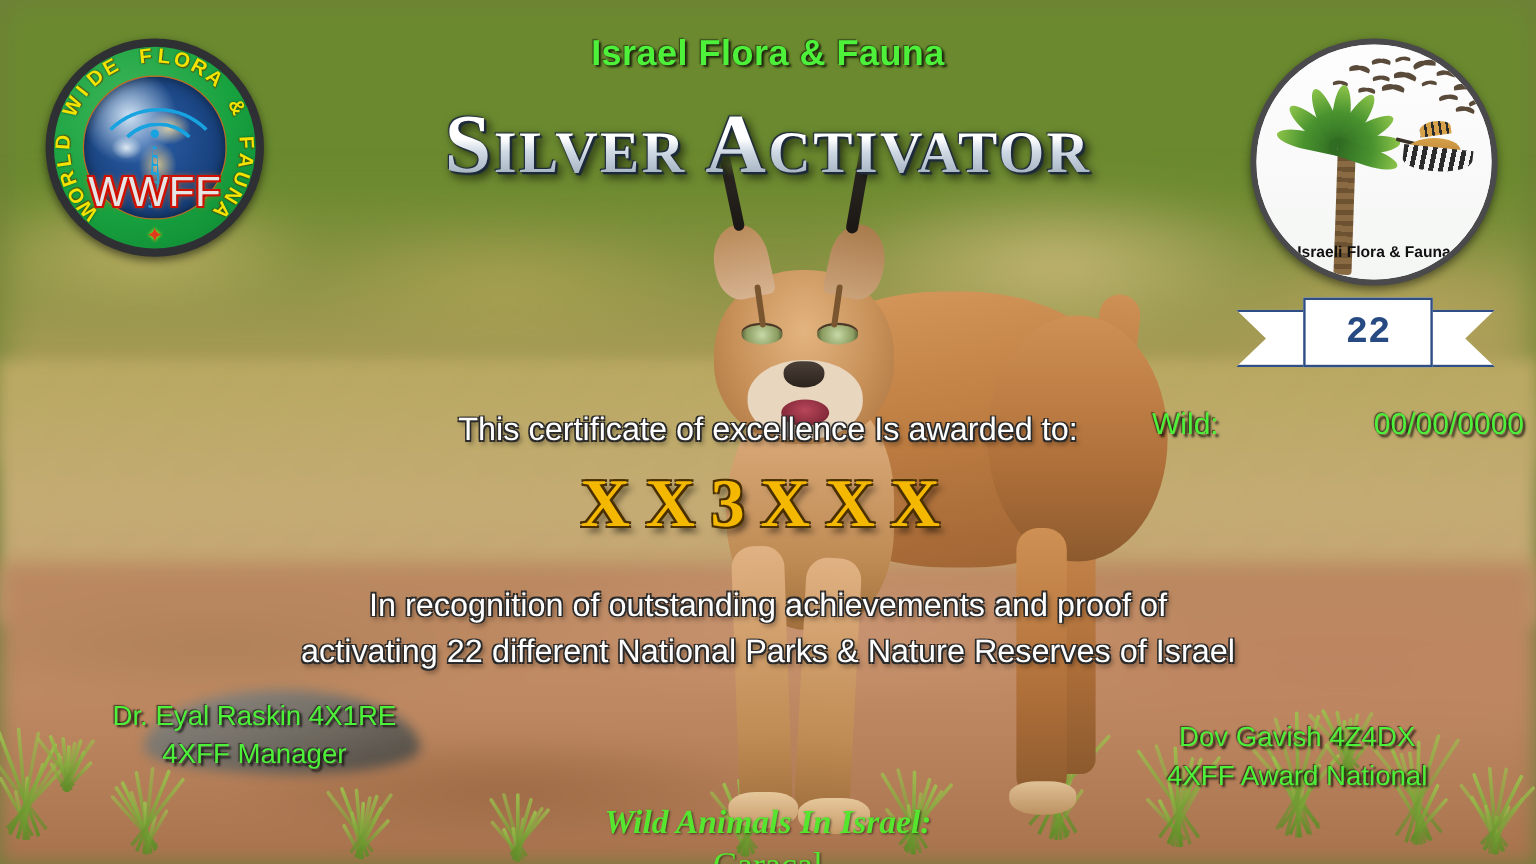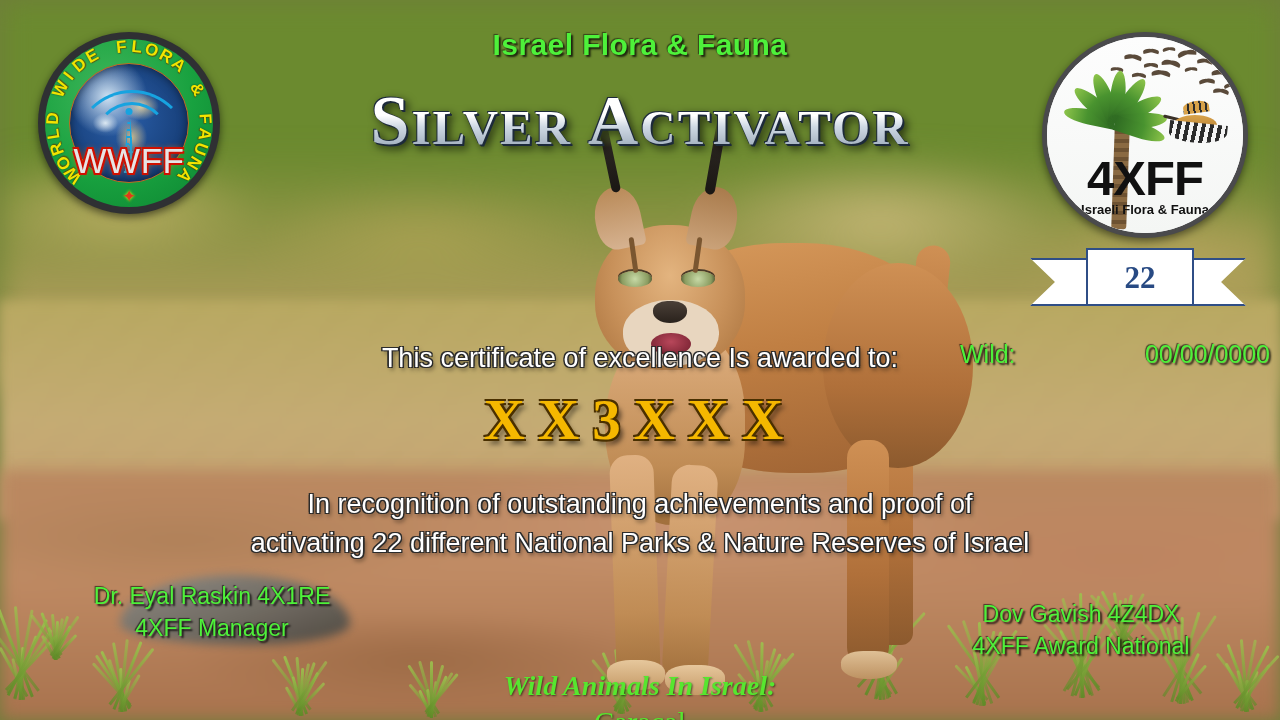--- a/index.html
+++ b/index.html
@@ -596,7 +596,6 @@
       <div class="hoopoe-body"></div>
       <div class="hoopoe-wing"></div>
     </div>
-    <div class="xff-word">4XFF</div>
     <div class="xff-sub">Israeli Flora &amp; Fauna</div>
   </div>
 

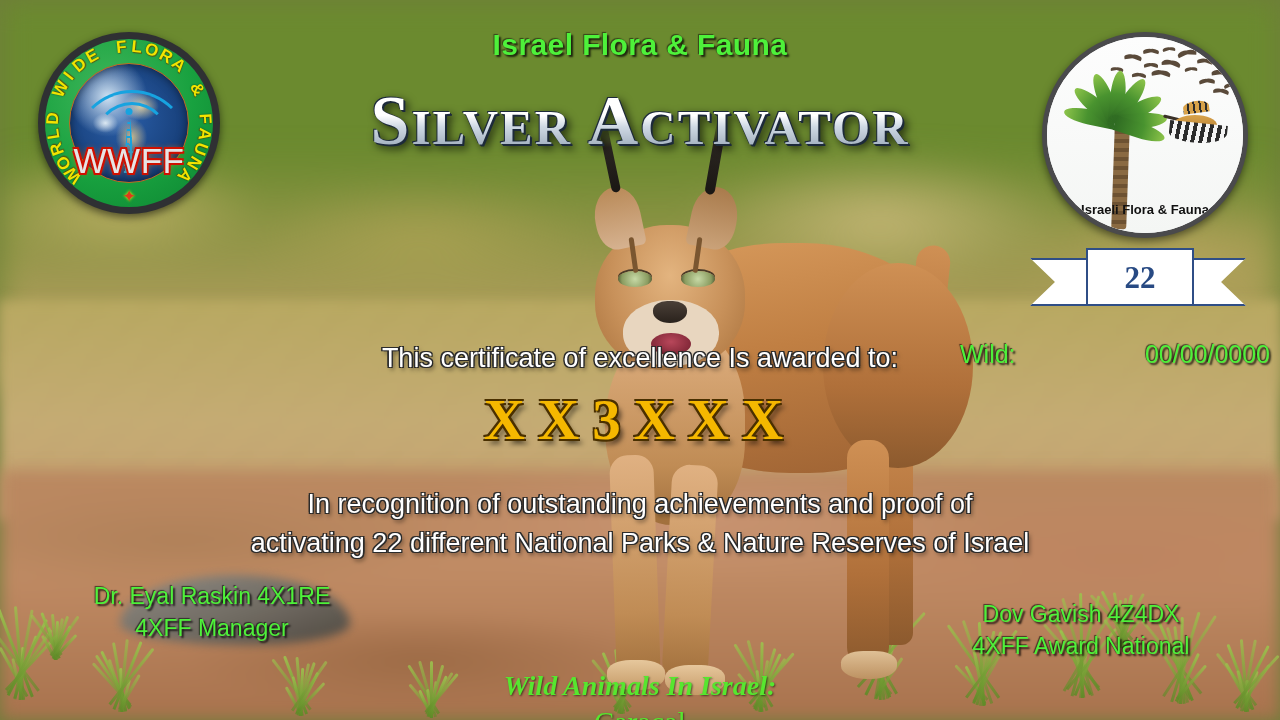--- a/index.html
+++ b/index.html
@@ -207,7 +207,7 @@
     border:2px solid #2f4e86;display:flex;align-items:center;justify-content:center;
   }
   .ribbon-num{
-    font-family:Liberation Serif, serif;font-weight:bold;font-size:31px;
+    font-family:Liberation Mono, monospace;font-weight:bold;font-size:31px;
     color:#284a83;line-height:1;
   }
 

